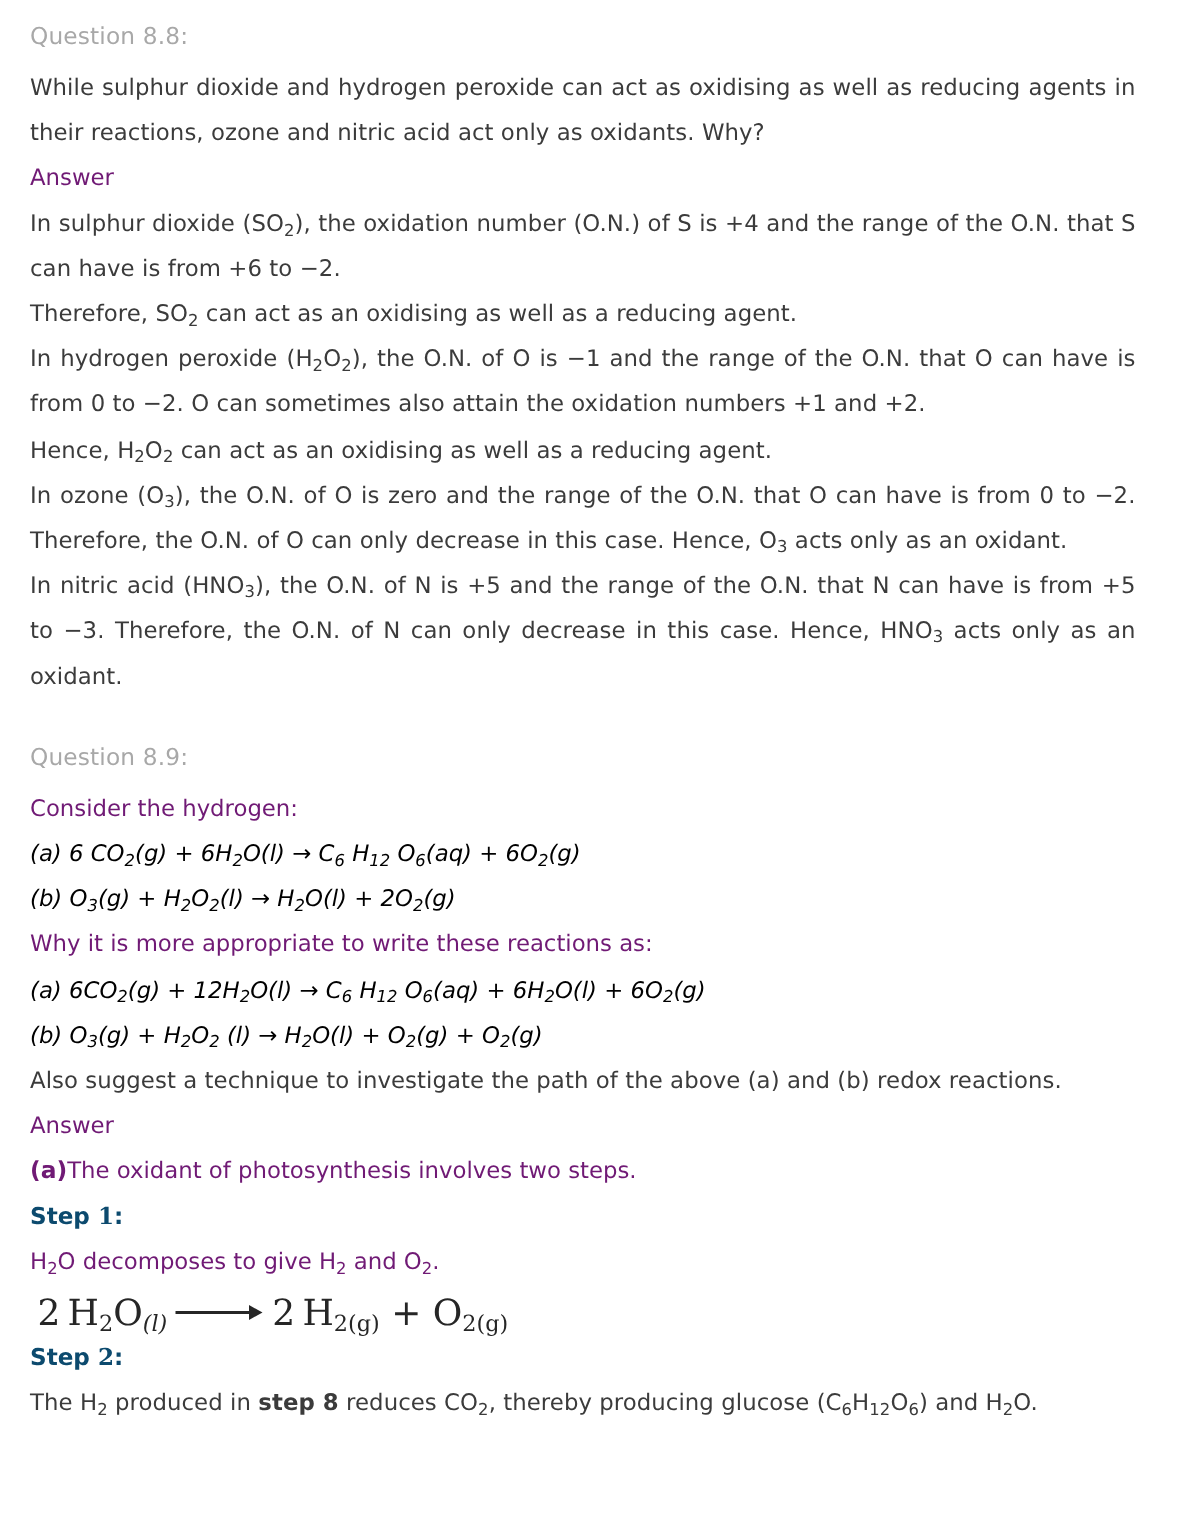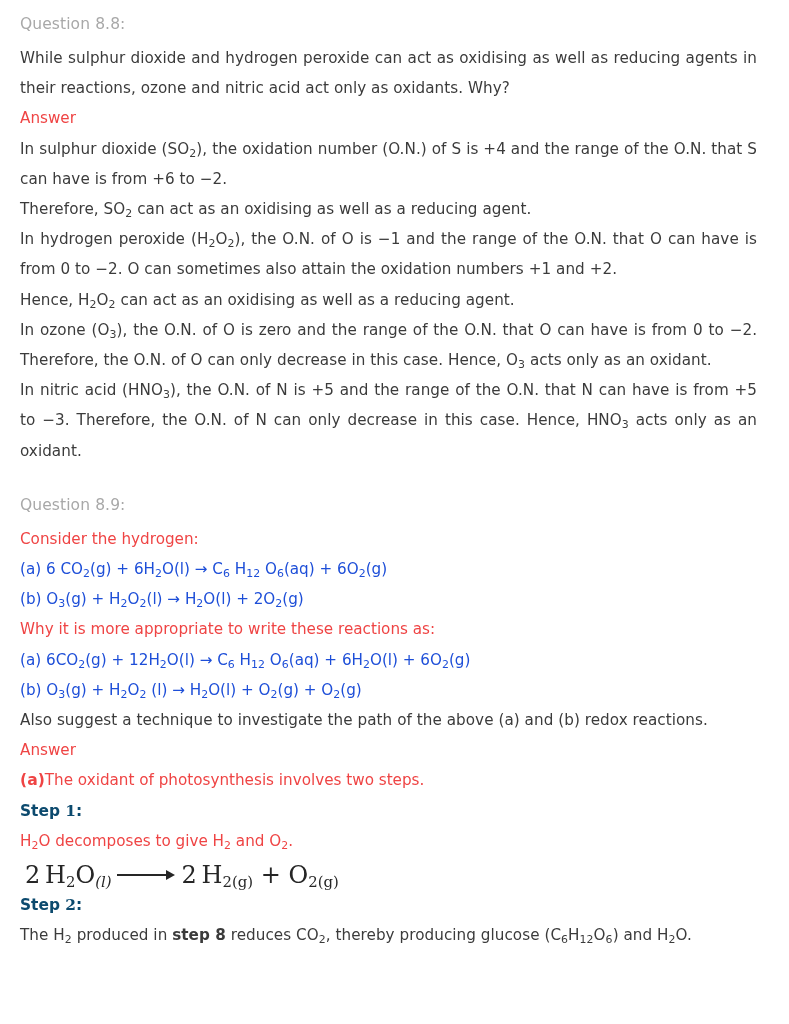--- a/index.html
+++ b/index.html
@@ -51,7 +51,7 @@
     font-size: 15.2px;
     line-height: 30.2px;
     margin: 0;
-    color: #ef4444;
+    color: #701a75;
   }
   .eq-line {
     font-size: 15.2px;

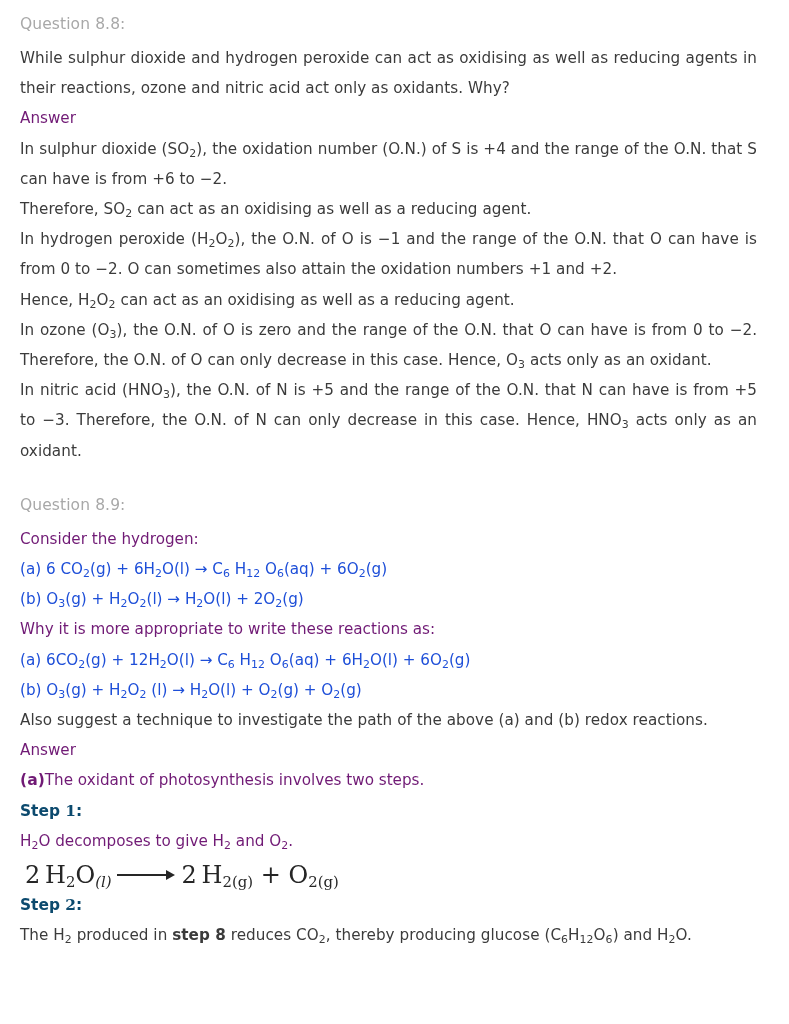--- a/index.html
+++ b/index.html
@@ -57,8 +57,9 @@
     font-size: 15.2px;
     line-height: 30.2px;
     margin: 0;
-    color: #1d4ed8;
+    color: #000000;
     white-space: nowrap;
+    font-style: italic;
   }
   sub {
     font-size: 0.72em;

